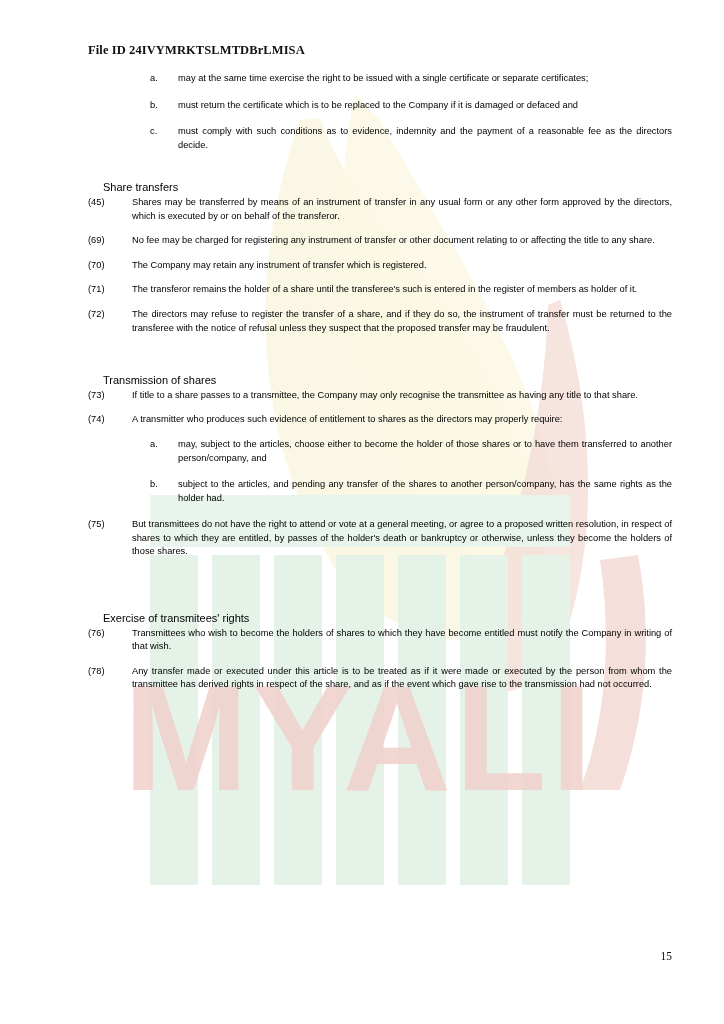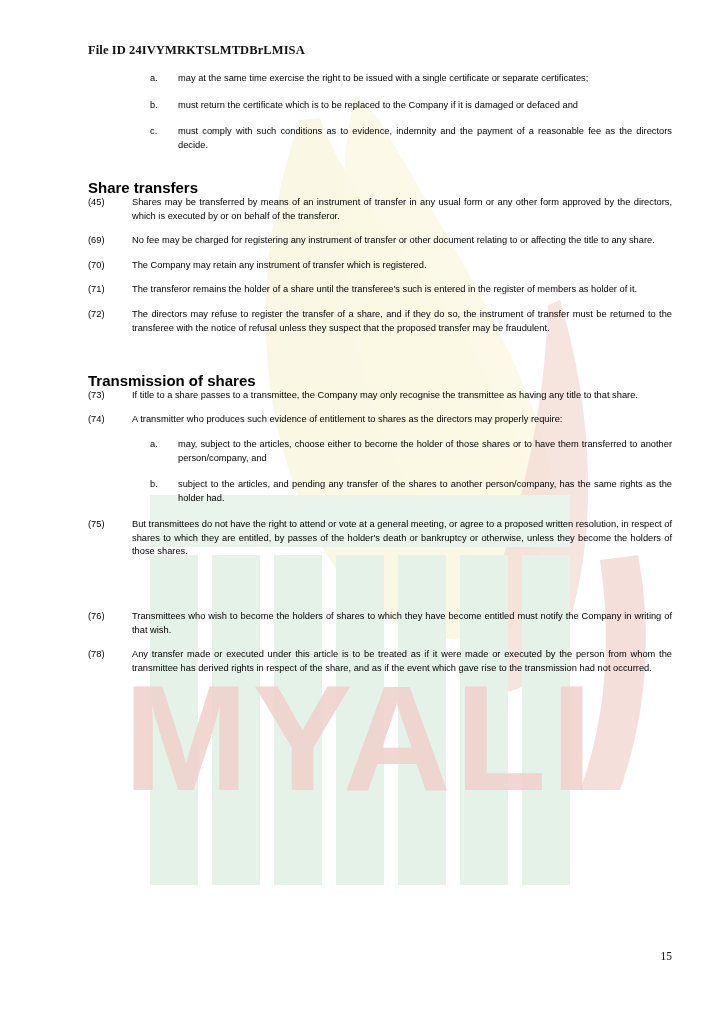--- a/index.html
+++ b/index.html
@@ -95,11 +95,12 @@
   }
 
   .heading {
-    font-size: 15px;
-    font-weight: bold;
+    font-size: 11px;
+    font-weight: normal;
     line-height: 13.6px;
     margin-bottom: 1px;
     margin-top: 2px;
+    margin-left: 15px;
   }
 
   .spacer-lg { height: 14px; }

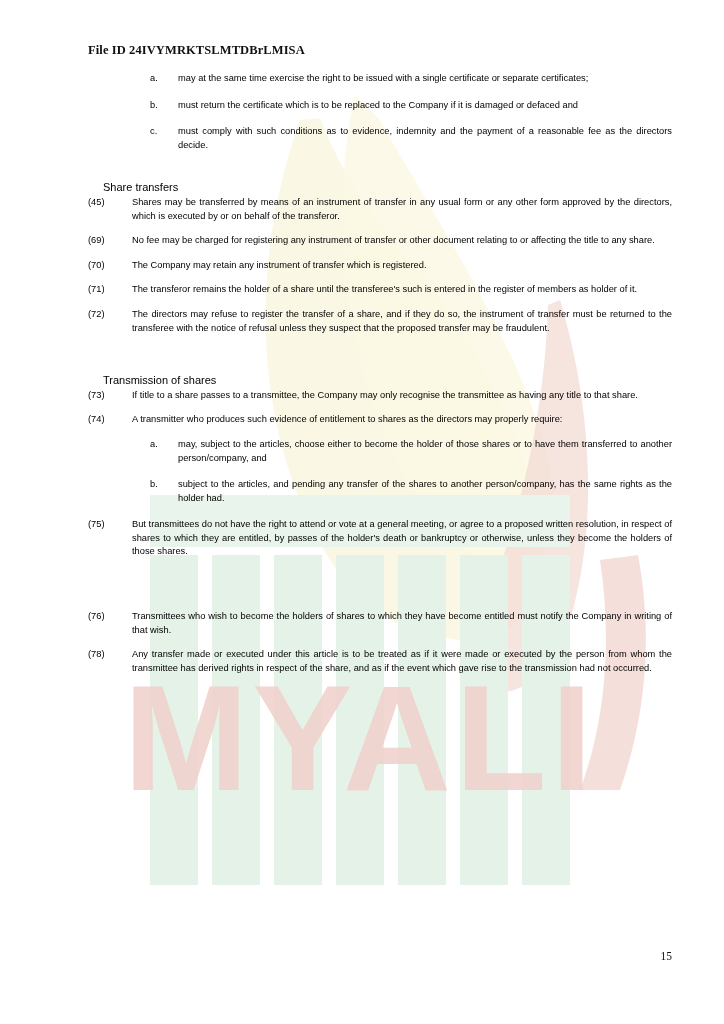--- a/index.html
+++ b/index.html
@@ -214,6 +214,7 @@
     <div class="spacer-xl"></div>
     <div class="spacer-lg"></div>
 
+    <div class="heading">Exercise of transmitees' rights</div>
 
     <div class="row">
       <div class="num">(76)</div>

